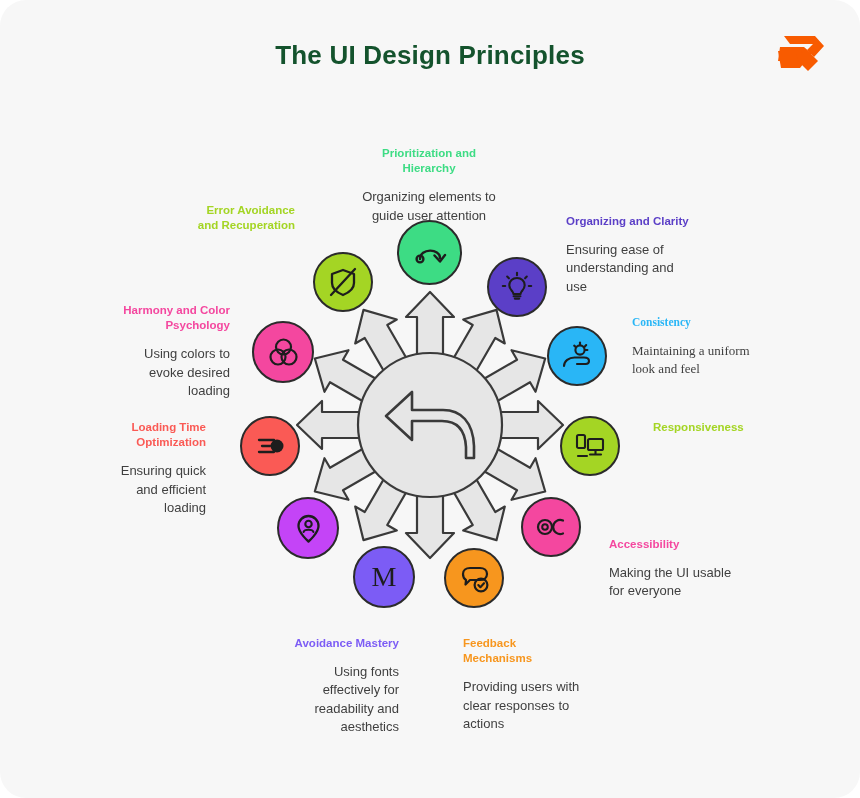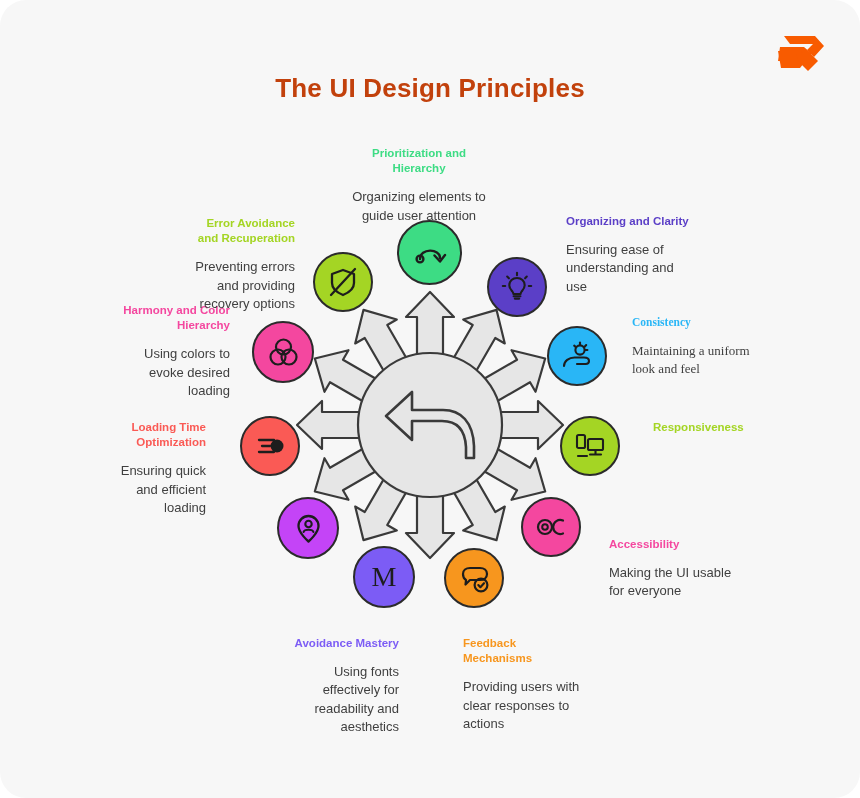--- a/index.html
+++ b/index.html
@@ -10,8 +10,8 @@
   }
   #logo{position:absolute;top:30px;right:34px;width:52px;height:44px;}
   #title{
-    position:absolute;top:73px;left:0;width:860px;text-align:center;
-    font-size:26px;font-weight:bold;color:#c2410c;letter-spacing:.2px;
+    position:absolute;top:40px;left:0;width:860px;text-align:center;
+    font-size:26px;font-weight:bold;color:#14532d;letter-spacing:.2px;
   }
   
   #hub{position:absolute;left:285px;top:280px;width:290px;height:290px;}

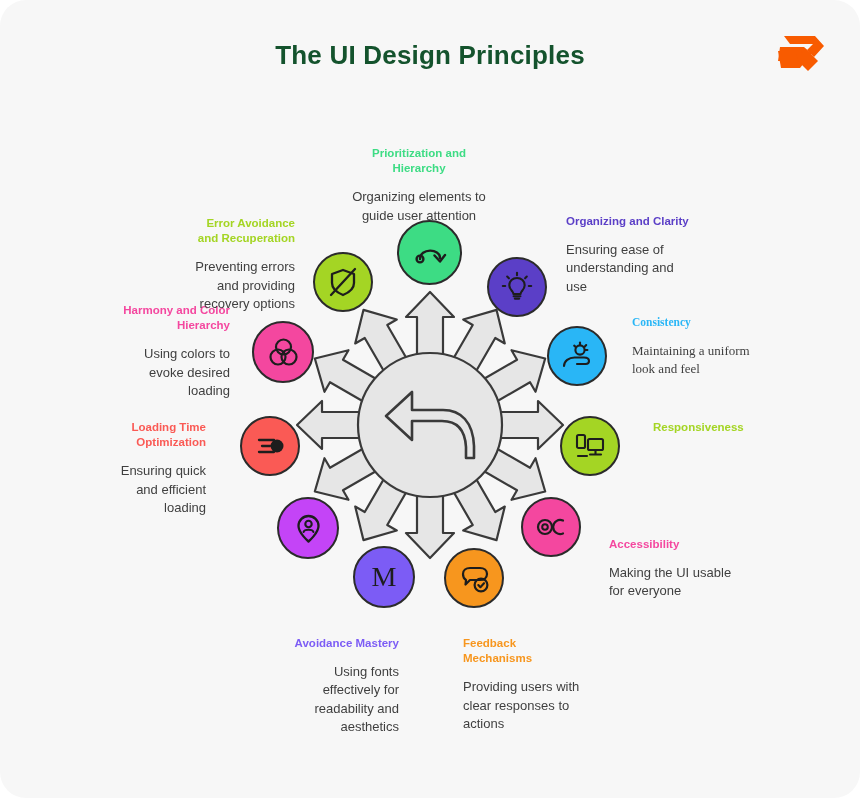--- a/index.html
+++ b/index.html
@@ -209,7 +209,7 @@
     </svg>
   </div>
 
-  <div class="lbl ta-c" style="left:348px;top:146px;width:142px;text-align:center;">
+  <div class="lbl ta-c" style="left:358px;top:146px;width:142px;text-align:center;">
     <div class="t" style="color:#3ddc84;">Prioritization and Hierarchy</div>
     <div class="d">Organizing elements to guide user attention</div>
   </div>

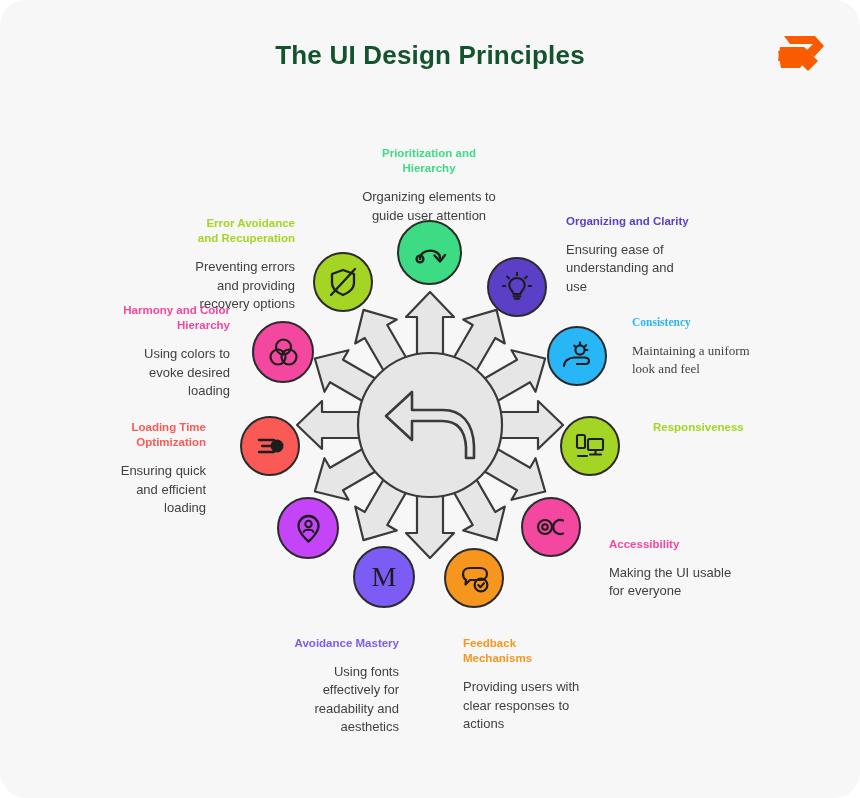--- a/index.html
+++ b/index.html
@@ -254,7 +254,7 @@
     <div class="d">Using colors to evoke desired loading</div>
   </div>
 
-  <div class="lbl ta-r" style="left:185px;top:216px;width:110px;">
+  <div class="lbl ta-r" style="left:185px;top:203px;width:110px;">
     <div class="t" style="color:#a4d524;">Error Avoidance and Recuperation</div>
     <div class="d">Preventing errors and providing recovery options</div>
   </div>

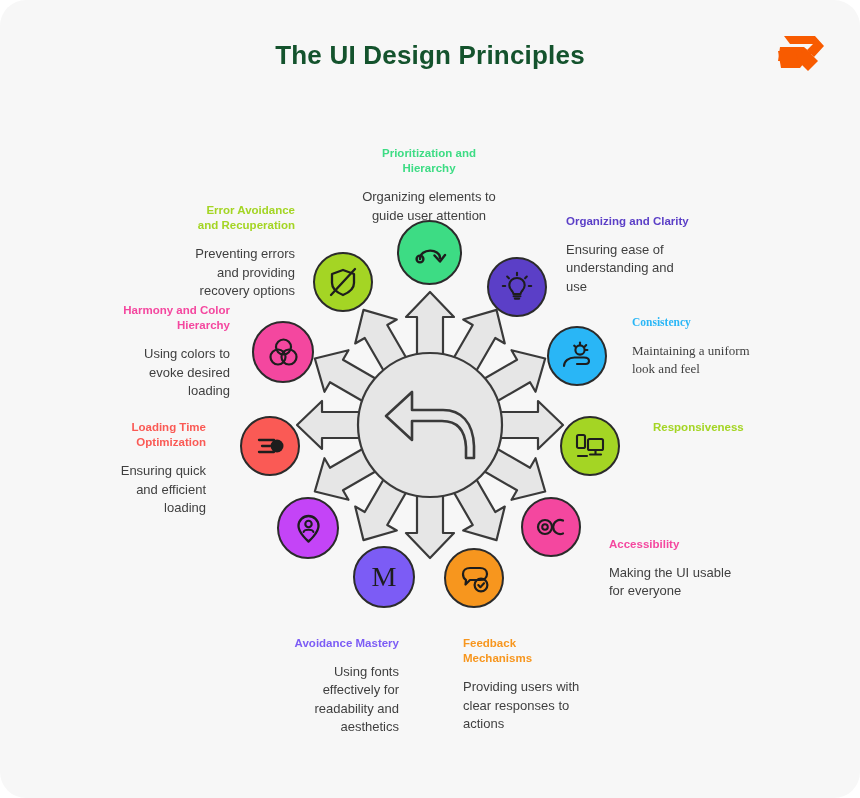--- a/index.html
+++ b/index.html
@@ -256,7 +256,6 @@
 
   <div class="lbl ta-r" style="left:185px;top:203px;width:110px;">
     <div class="t" style="color:#a4d524;">Error Avoidance and Recuperation</div>
-    <div class="d">Preventing errors and providing recovery options</div>
   </div>
 
   <div id="watermark"></div>

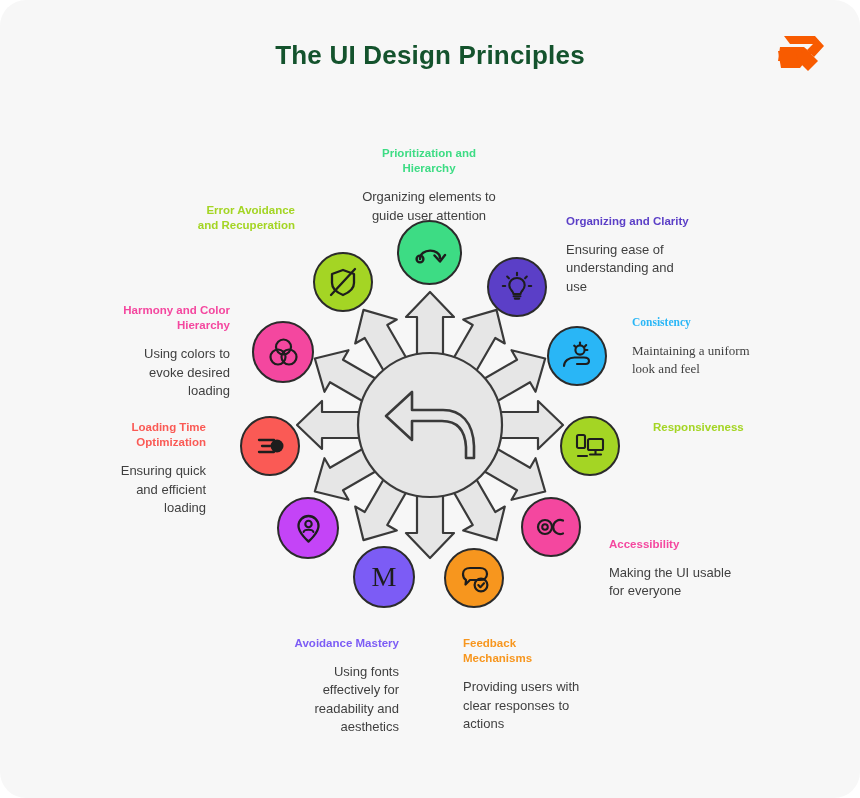--- a/index.html
+++ b/index.html
@@ -250,7 +250,7 @@
   </div>
 
   <div class="lbl ta-r" style="left:110px;top:303px;width:120px;">
-    <div class="t" style="color:#f4479f;">Harmony and Color Hierarchy</div>
+    <div class="t" style="color:#f4479f;">Harmony and Color Psychology</div>
     <div class="d">Using colors to evoke desired loading</div>
   </div>
 

